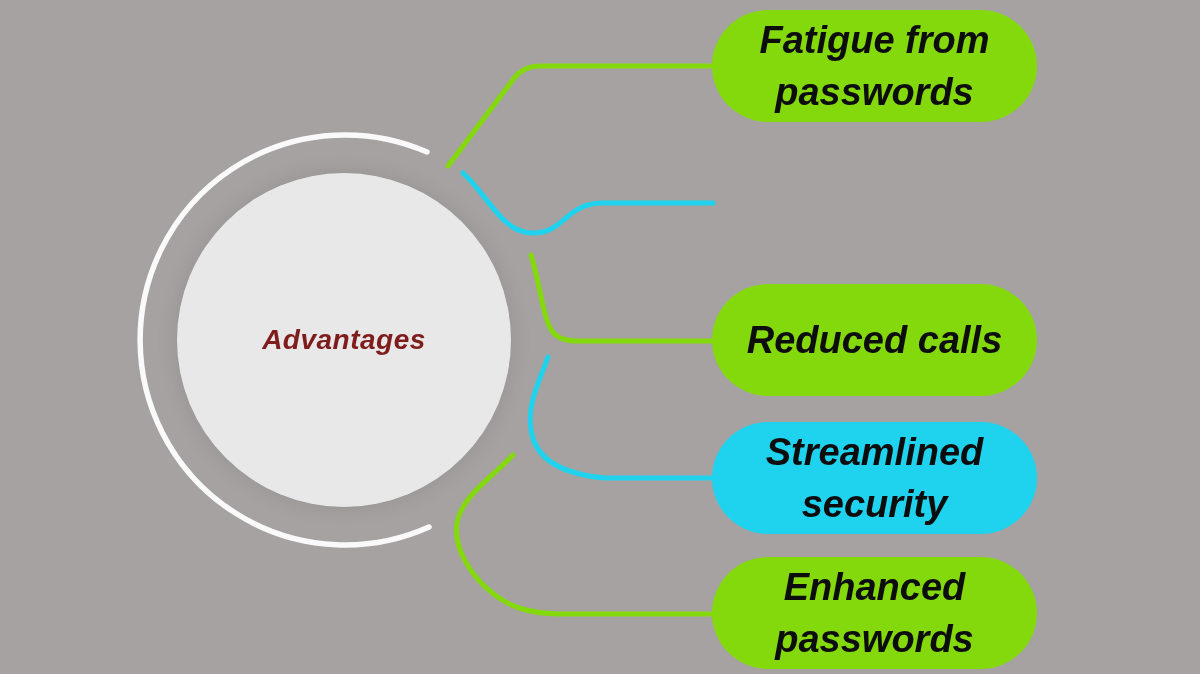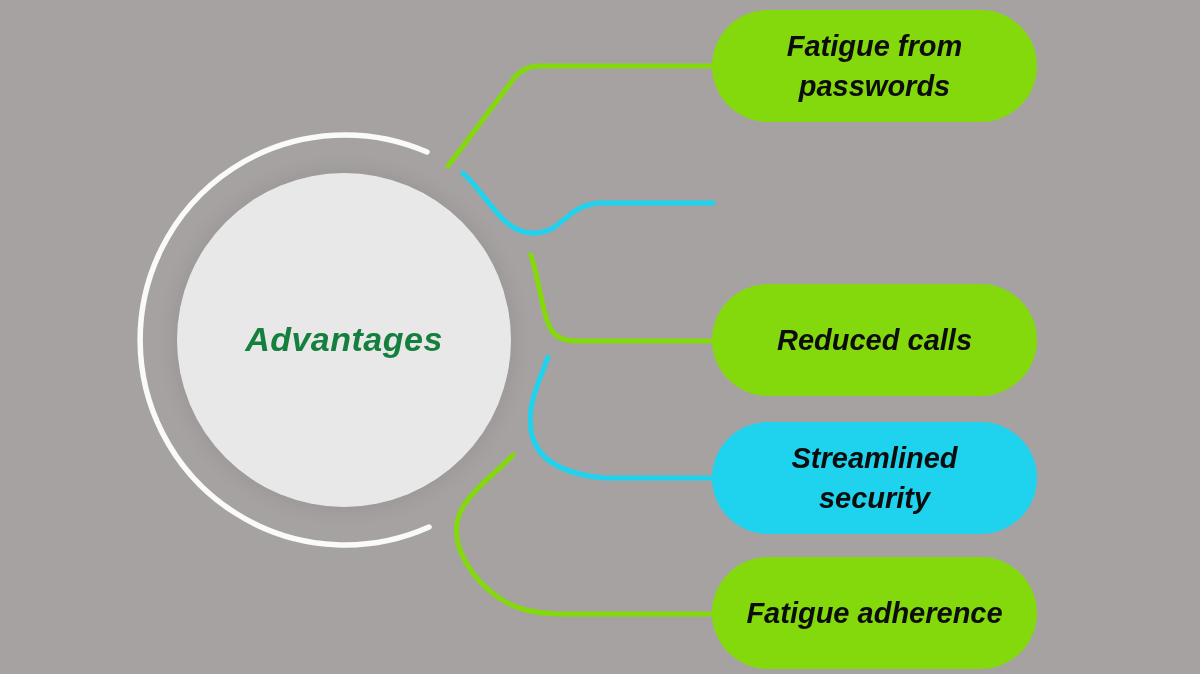--- a/index.html
+++ b/index.html
@@ -60,7 +60,7 @@
     color:#0d0d0d;
     font-weight:bold;
     font-style:italic;
-    font-size:29px;
+    font-size:38px;
     line-height:1.38;
   }
   .pill-1{top:10px;}

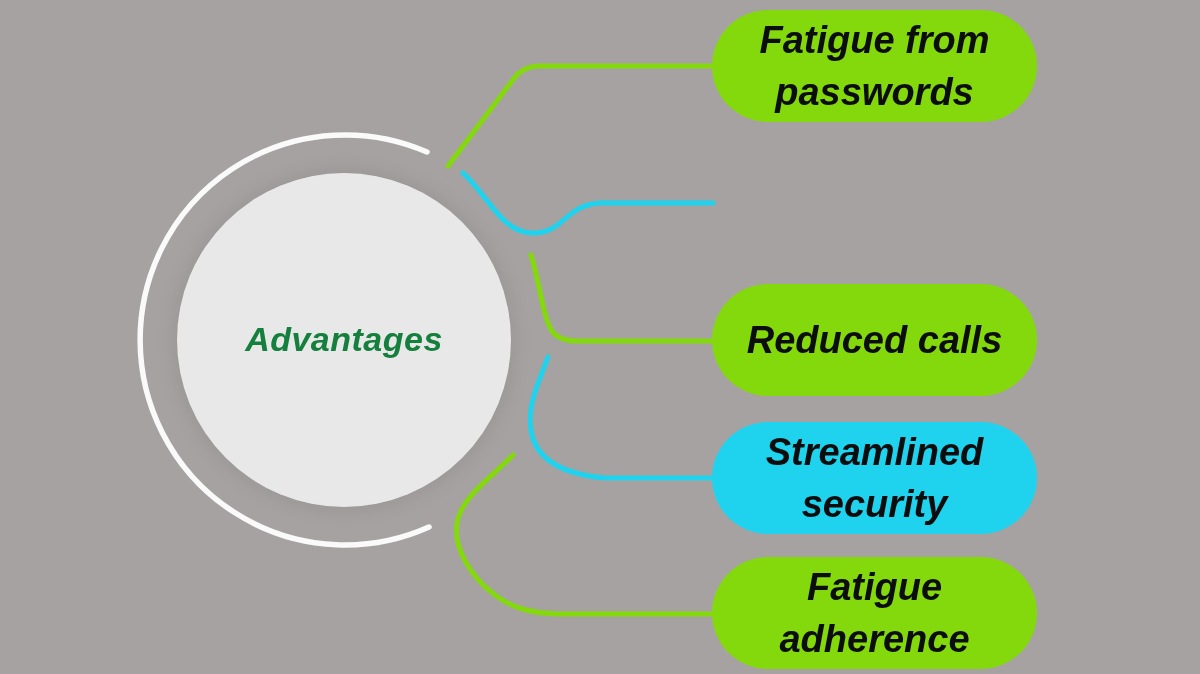--- a/index.html
+++ b/index.html
@@ -35,10 +35,10 @@
     display:flex;align-items:center;justify-content:center;
   }
   .center-title{
-    color:#15803d;
+    color:#7f1d1d;
     font-weight:bold;
     font-style:italic;
-    font-size:34px;
+    font-size:28px;
     line-height:1.33;
     text-align:center;
     letter-spacing:0.5px;

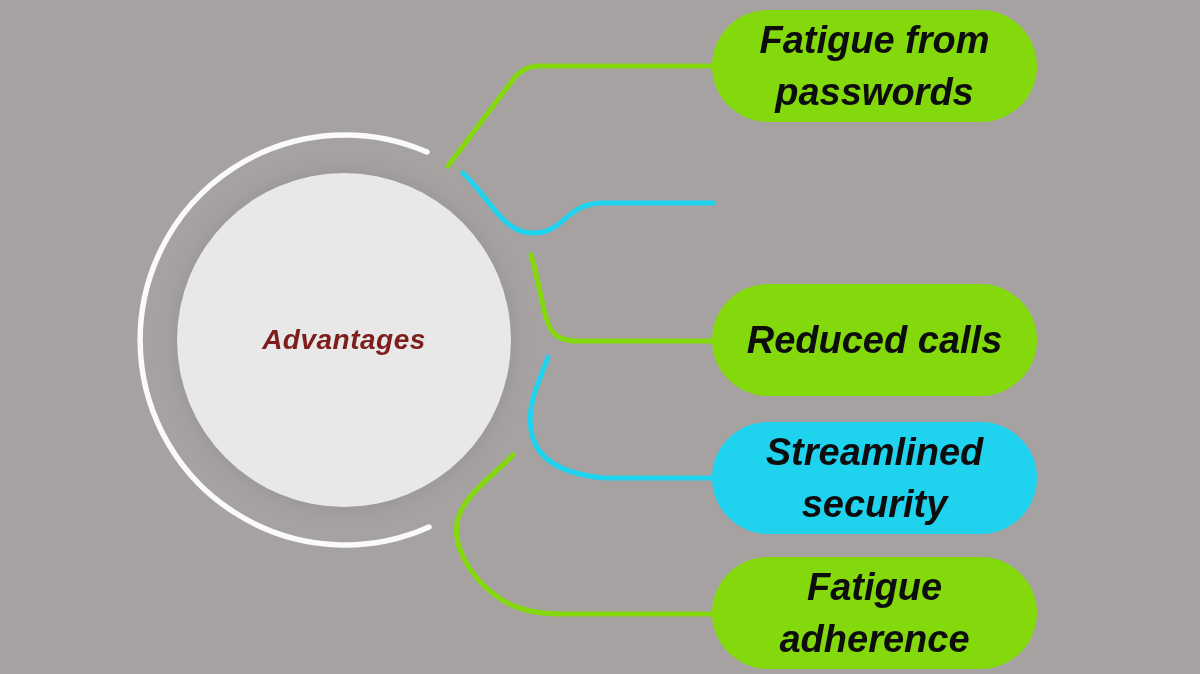--- a/index.html
+++ b/index.html
@@ -105,7 +105,7 @@
   </div>
 
   <div class="pill pill-5" data-color="green">
-    <span class="pill-label">Fatigue adherence</span>
+    <span class="pill-label">Enhanced passwords</span>
   </div>
 
 </div>

